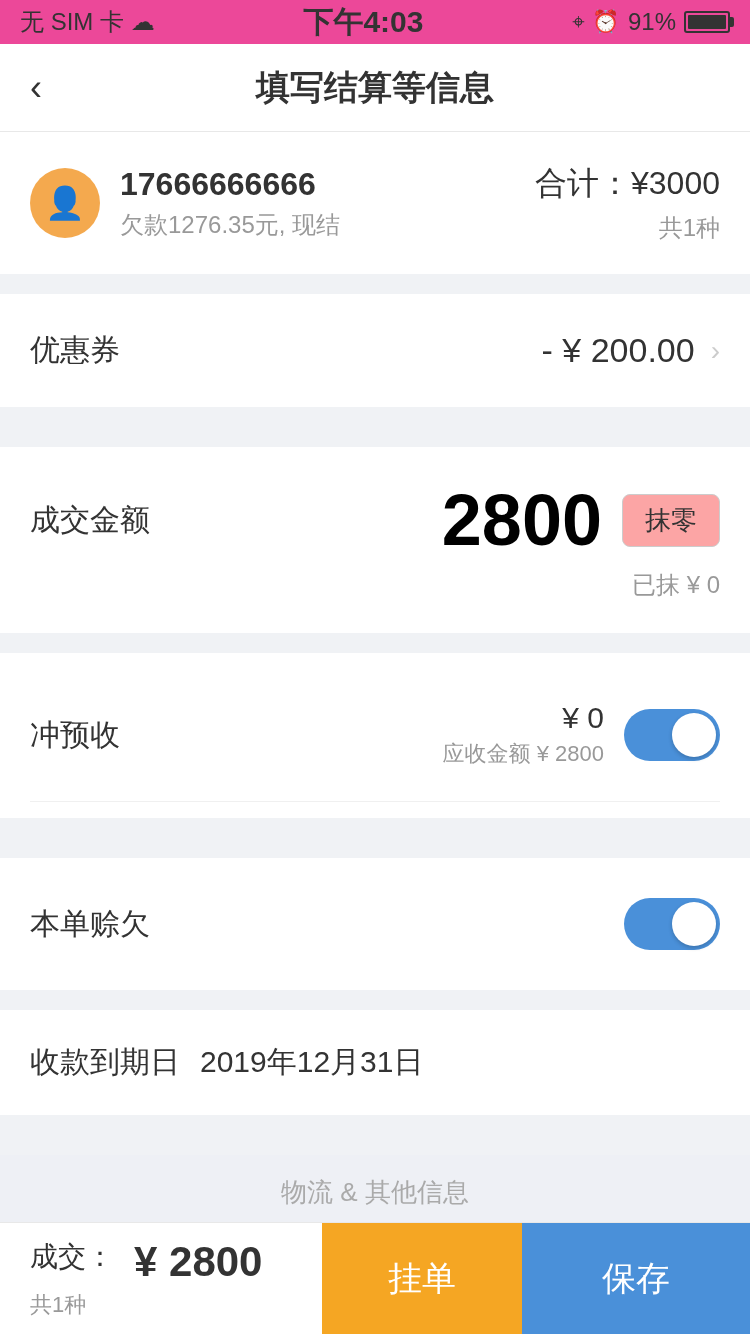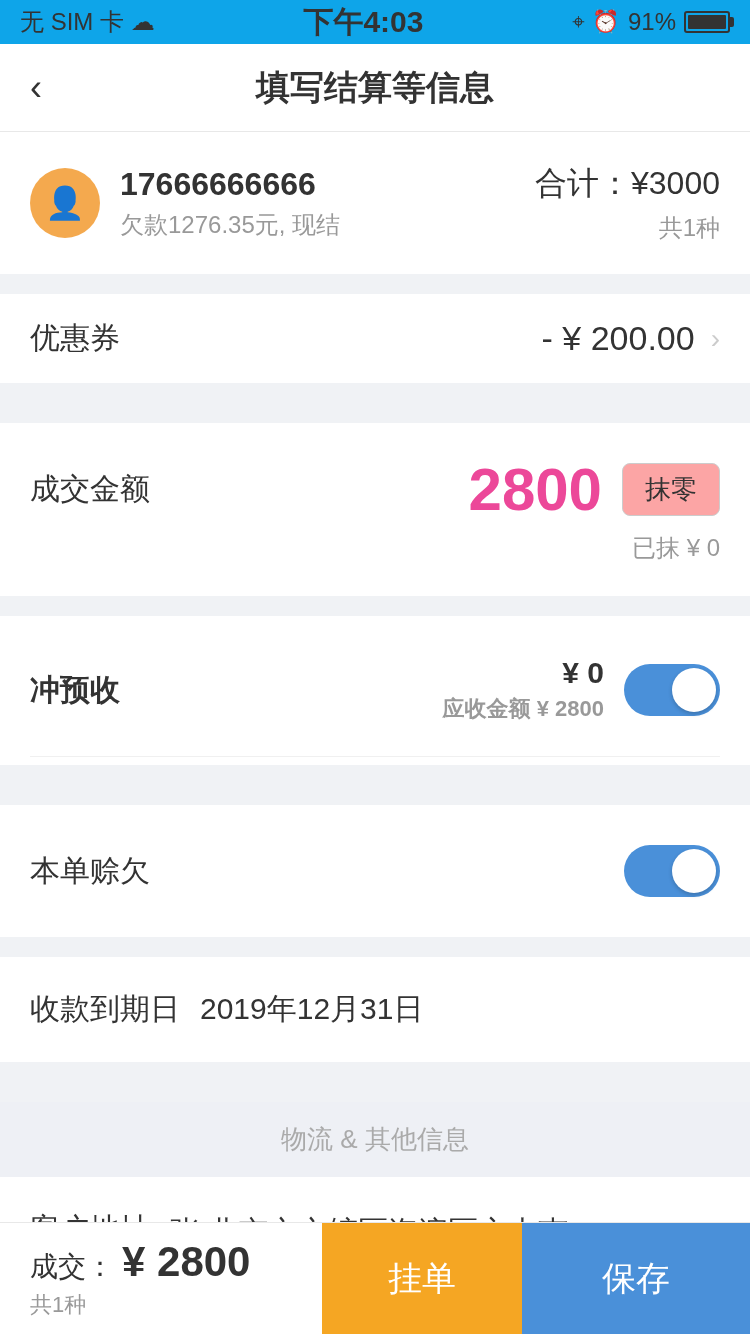--- a/index.html
+++ b/index.html
@@ -17,7 +17,7 @@
     .status-bar {
       width: 750px;
       height: 44px;
-      background: #0ea5e9;
+      background: #ec4899;
       display: flex;
       align-items: center;
       justify-content: space-between;

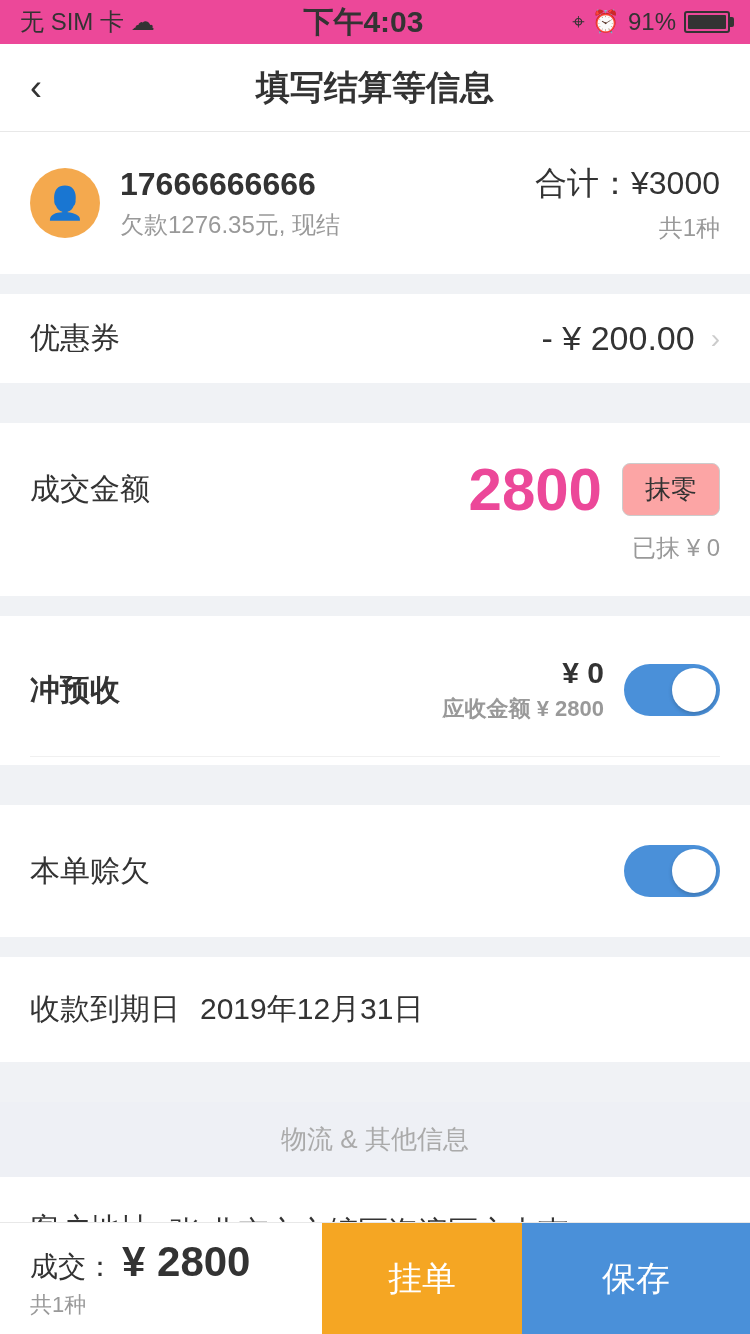--- a/index.html
+++ b/index.html
@@ -146,7 +146,7 @@
       display: flex;
       align-items: center;
       justify-content: space-between;
-      padding: 24px 30px;
+      padding: 36px 30px;
       background: #fff;
       border-bottom: 1px solid #f0f0f0;
     }

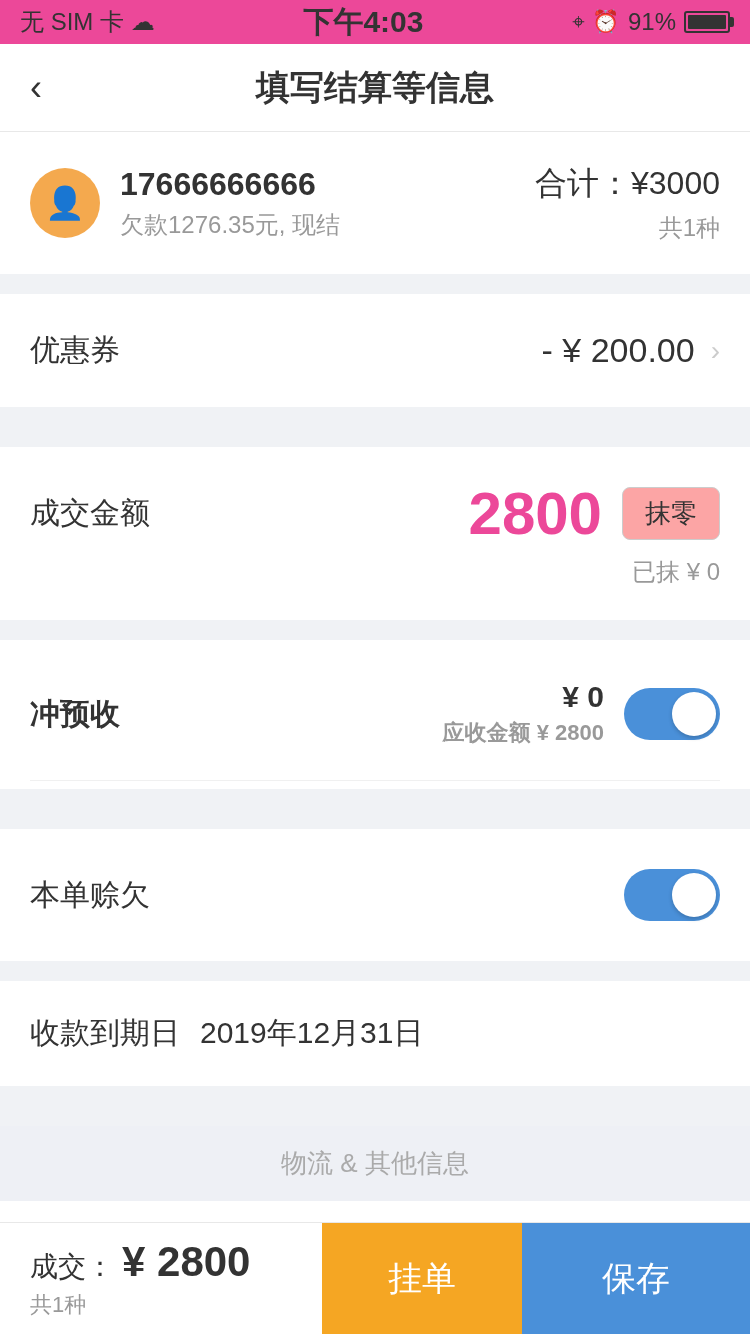--- a/index.html
+++ b/index.html
@@ -203,9 +203,9 @@
       gap: 20px;
     }
     .amount-value {
-      font-size: 60px;
+      font-size: 72px;
       font-weight: 600;
-      color: #ec4899;
+      color: #000000;
     }
     .round-btn {
       border: 1px solid #ccc;

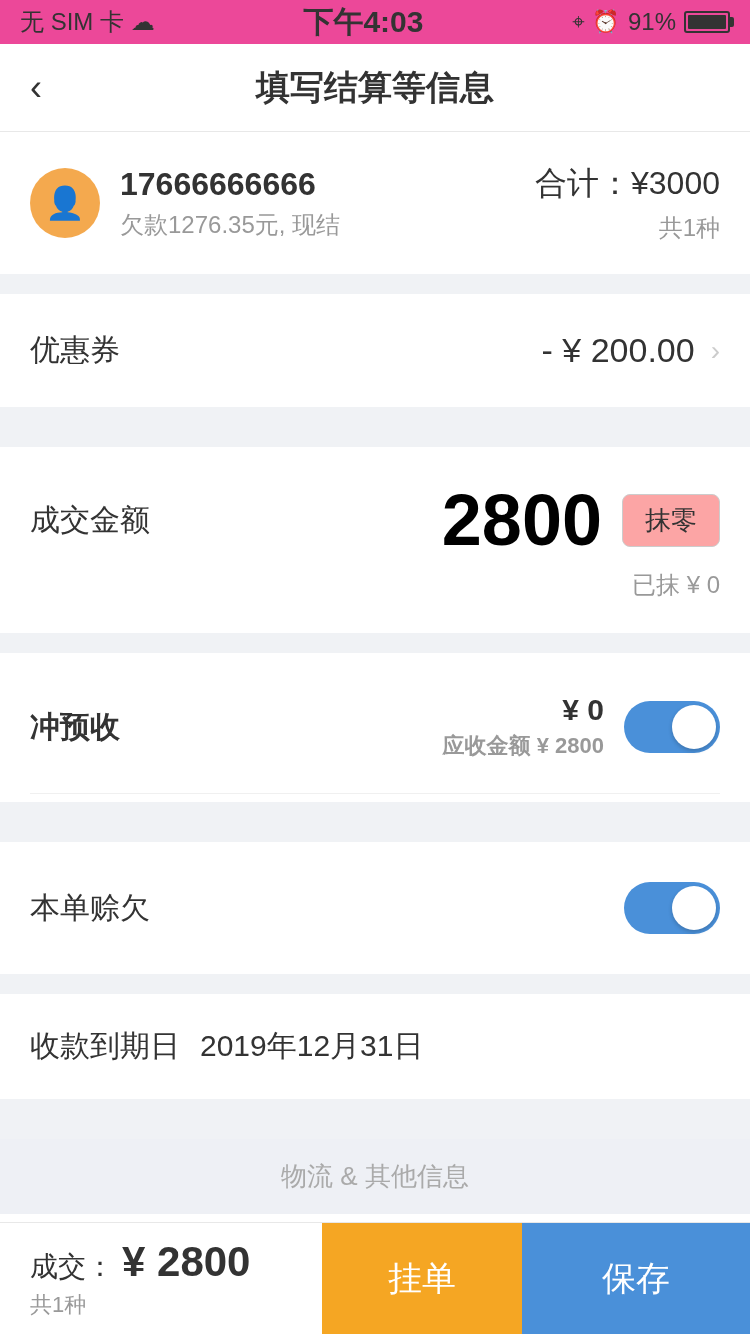--- a/index.html
+++ b/index.html
@@ -226,9 +226,8 @@
     
     .prepay-section {
       background: #fff;
-      padding: 8px 30px;
-      margin-bottom: 20px;
-      font-weight: bold;
+      padding: 16px 30px;
+      margin-bottom: 20px;
     }
     .prepay-row {
       display: flex;

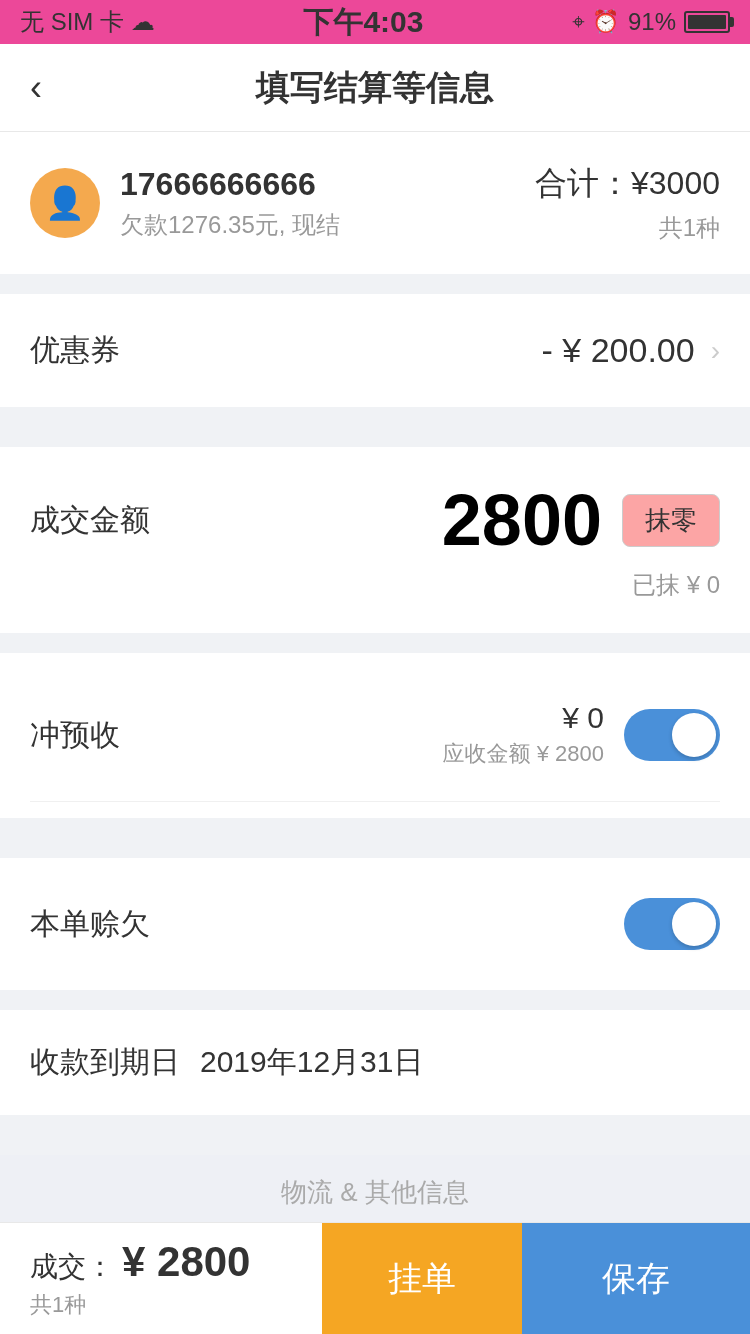--- a/index.html
+++ b/index.html
@@ -530,7 +530,7 @@
 
 <div class="footer">
   <div class="footer-summary">
-    <div style="display:flex;align-items:flex-end;gap:8px;">
+    <div style="display:flex;align-items:flex-start;gap:20px;">
       <span class="footer-deal">成交：</span>
       <span class="footer-deal-amount">¥ 2800</span>
     </div>

